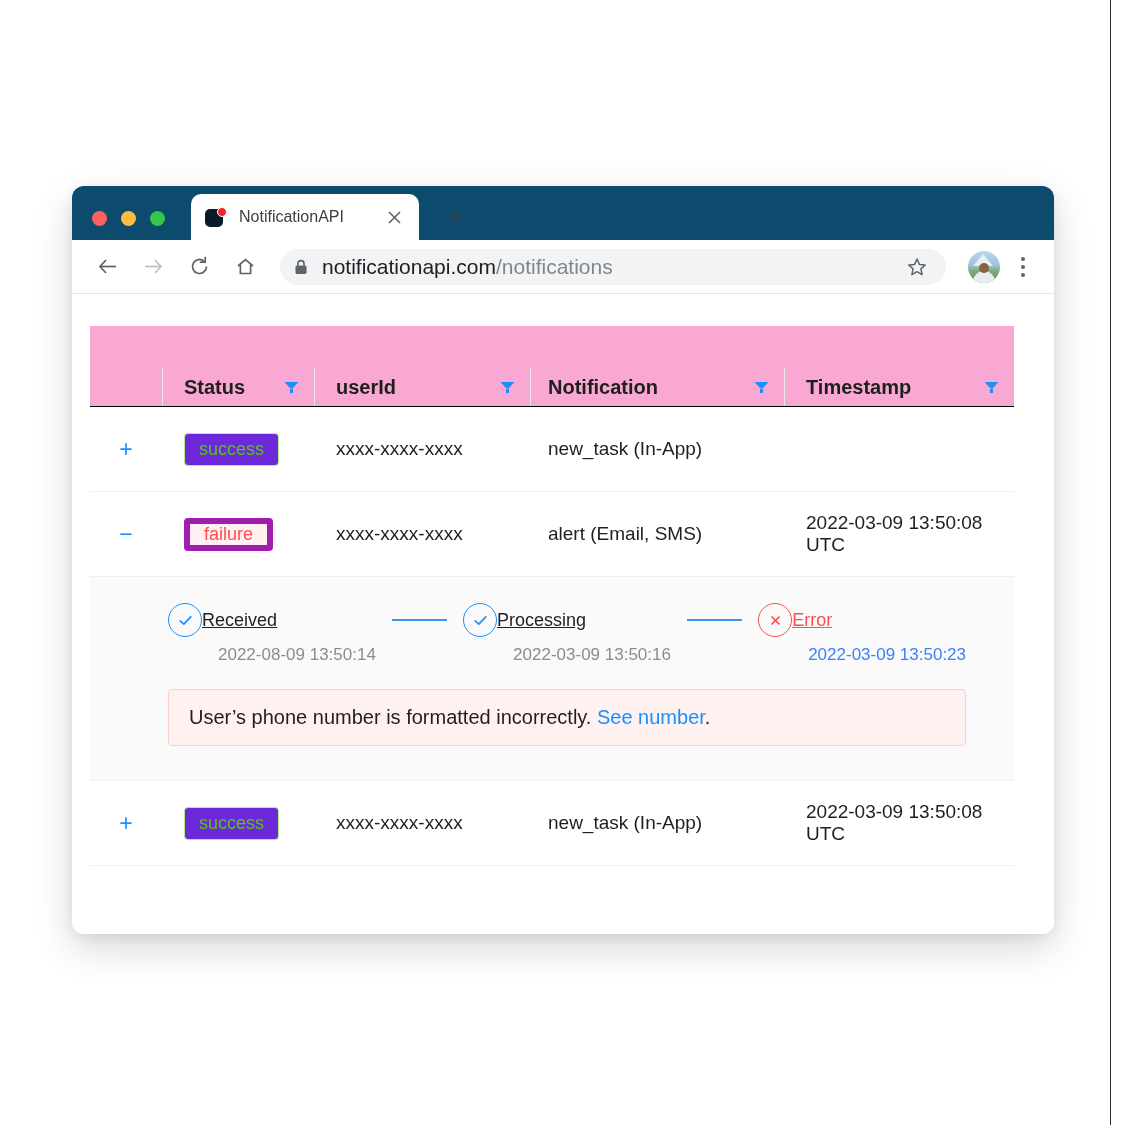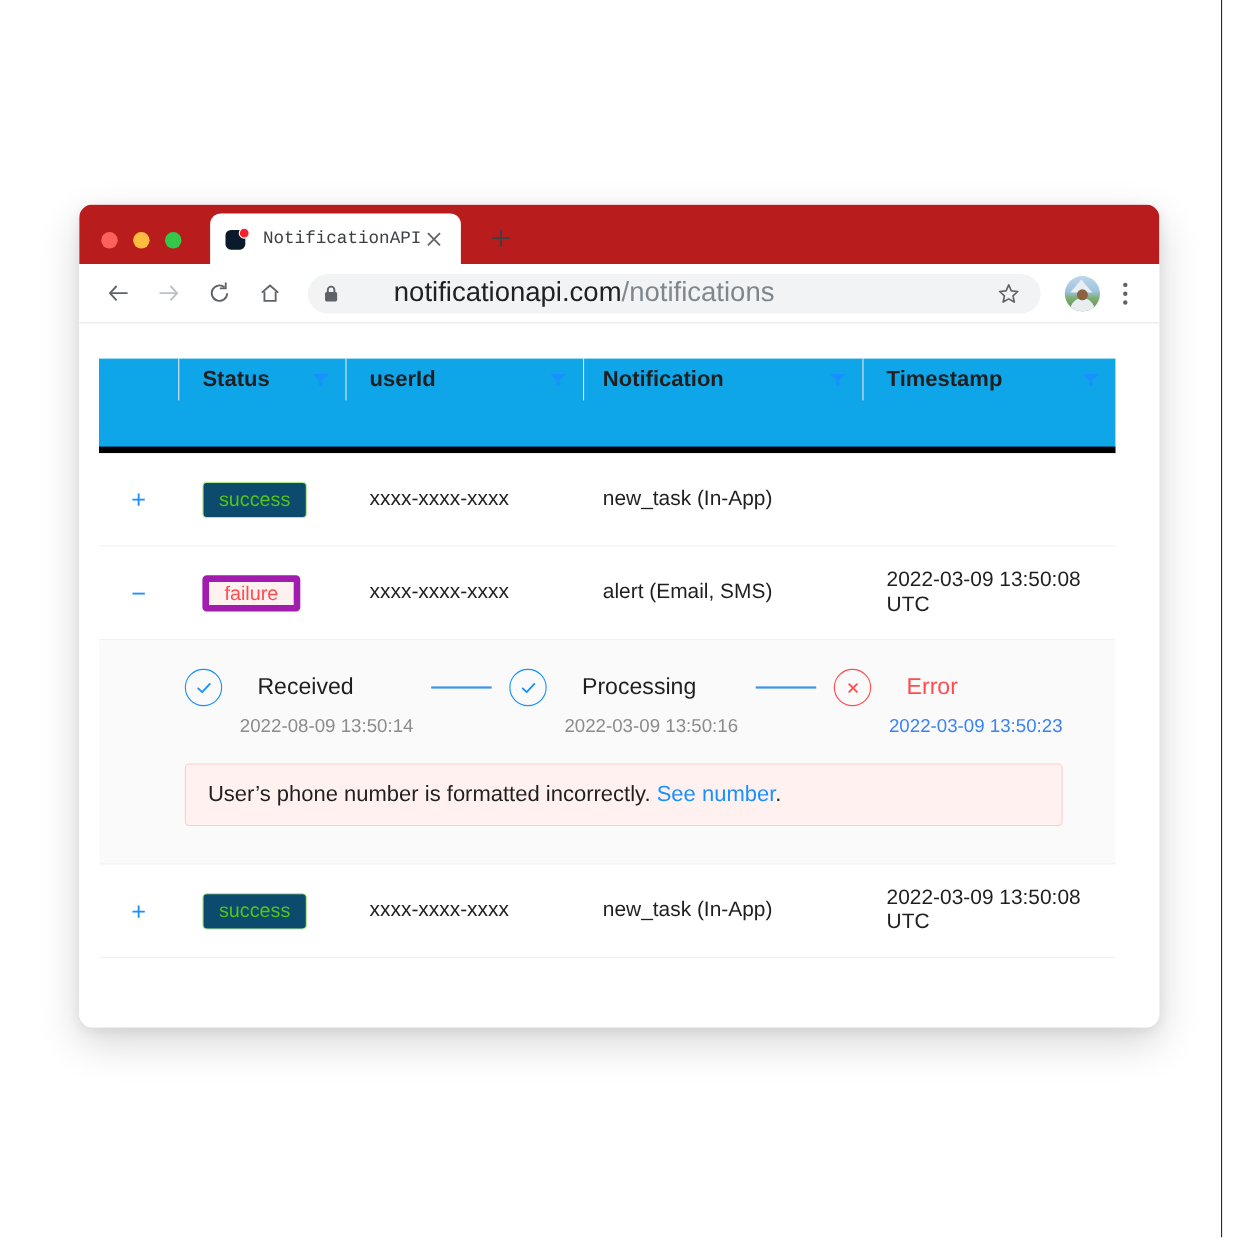--- a/index.html
+++ b/index.html
@@ -42,9 +42,8 @@
   
   .tabstrip {
     height: 54px;
-    background: #b91c1c;
+    background: #0c4a6e;
     position: relative;
-    font-family: Liberation Mono, monospace;
   }
   .traffic-lights {
     position: absolute;

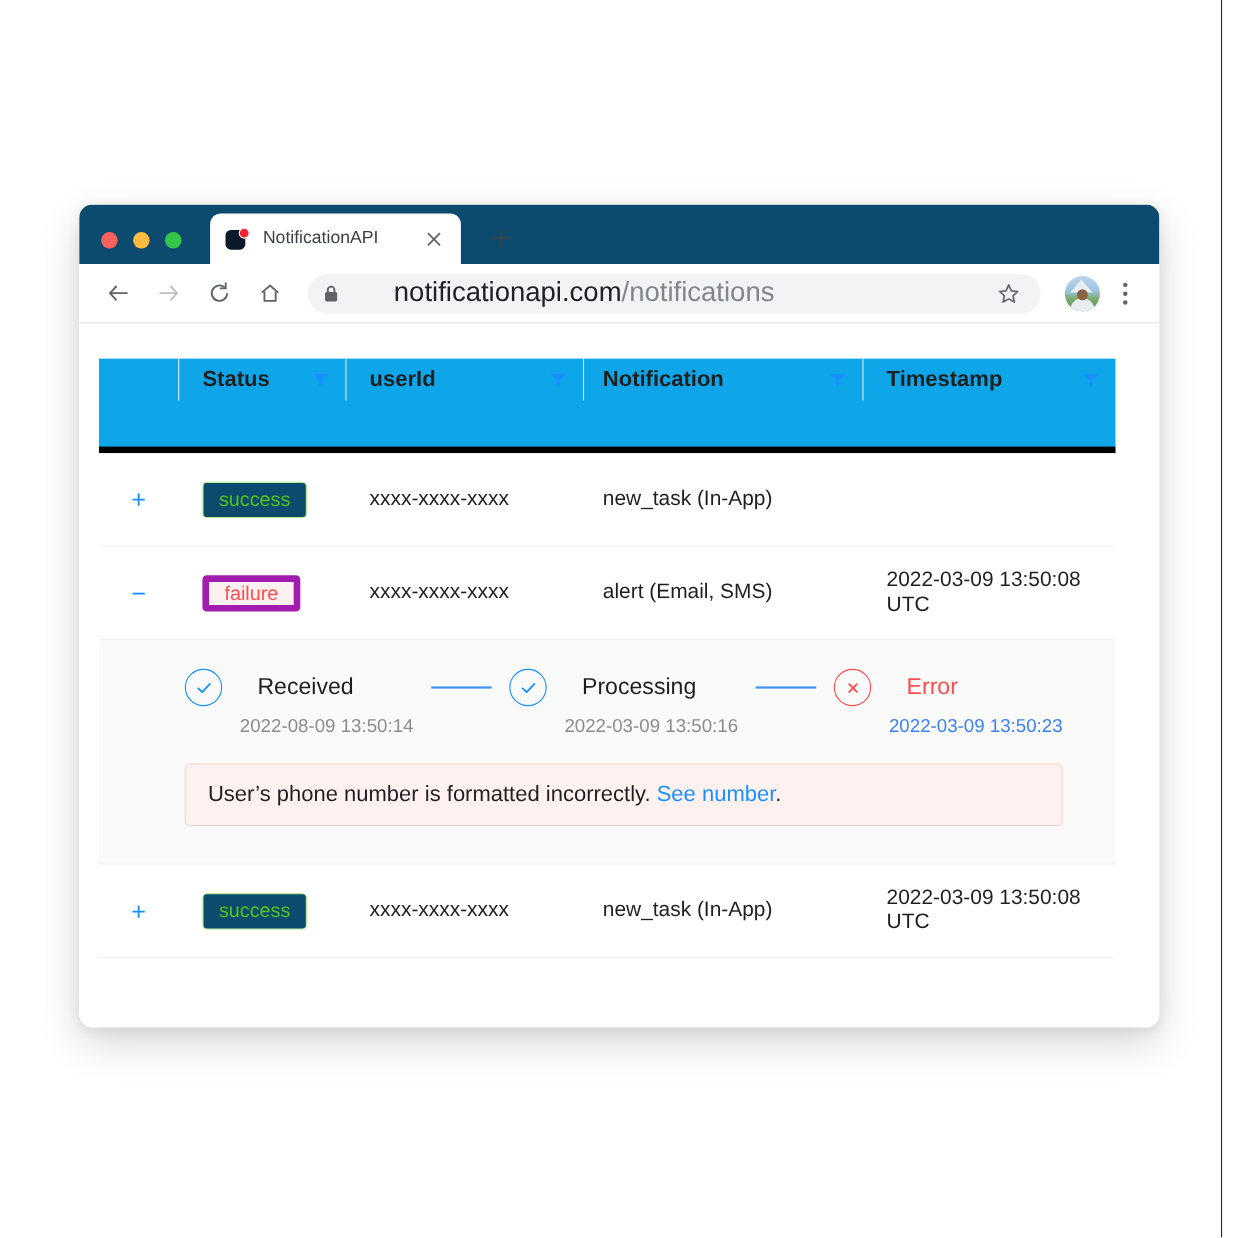--- a/index.html
+++ b/index.html
@@ -171,11 +171,10 @@
     color: #5f6368;
   }
   .url {
-    font-size: 25px;
+    font-size: 21px;
     color: #202124;
     white-space: nowrap;
     overflow: hidden;
-    margin-left: 36px;
   }
   .url .path { color: #80868b; }
   .star-btn {

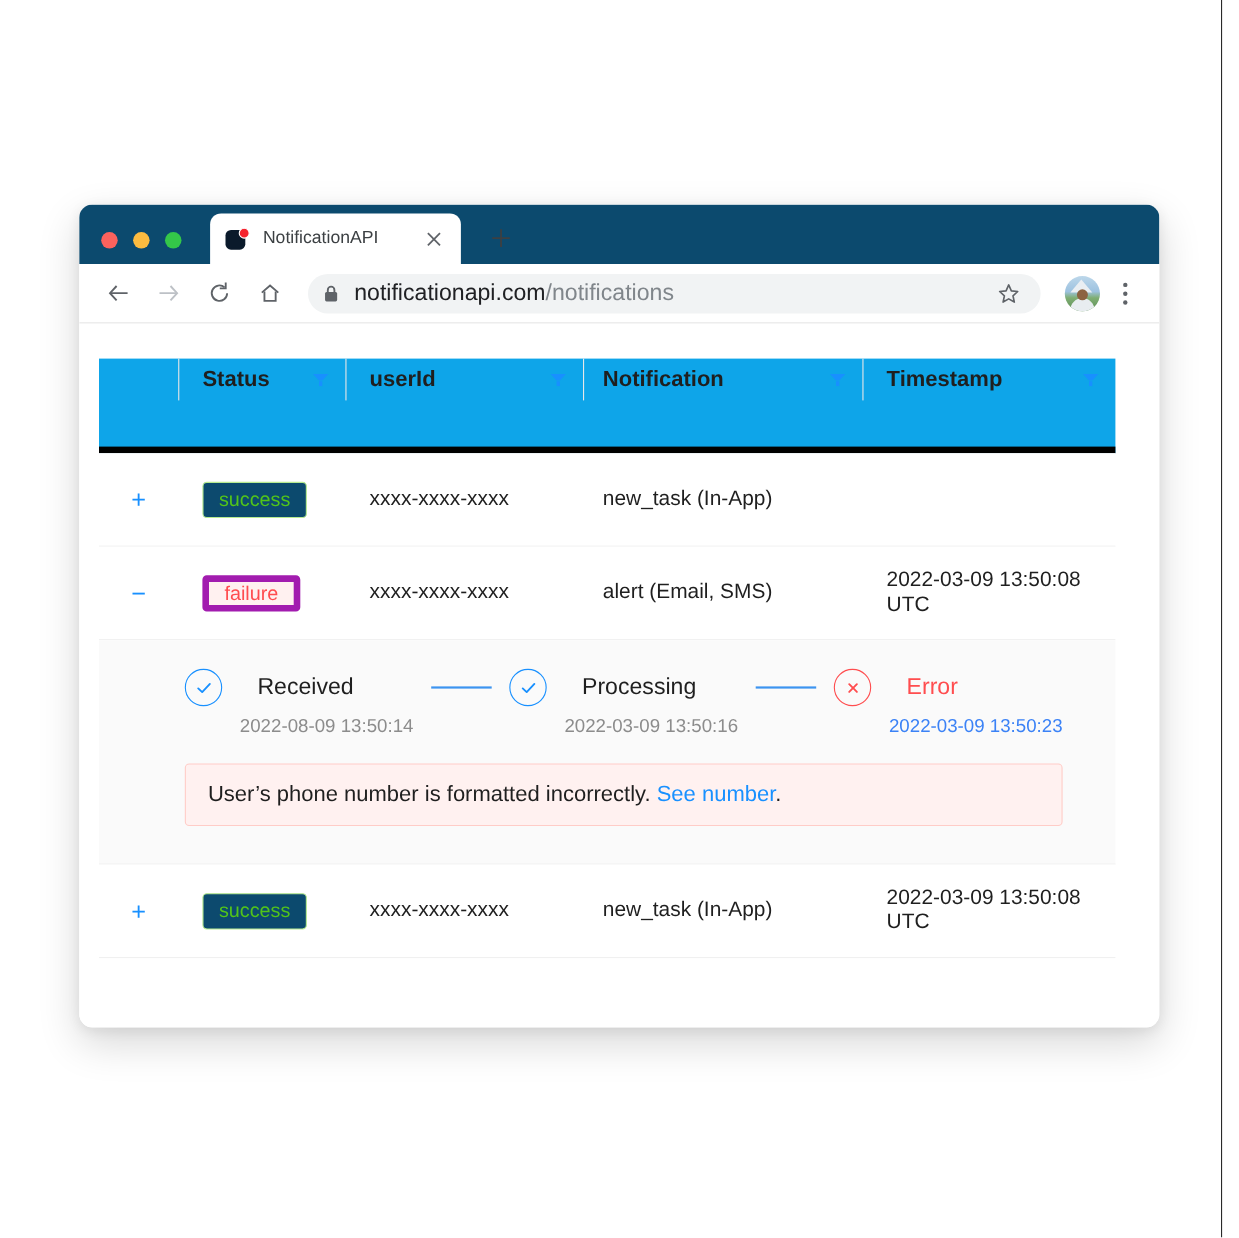--- a/index.html
+++ b/index.html
@@ -257,11 +257,11 @@
   }
 
   .thead {
-    background: #0ea5e9;
+    background: #f9a8d4;
     height: 80px;
     display: flex;
-    align-items: flex-start;
-    border-bottom: 6px solid #000000;
+    align-items: flex-end;
+    border-bottom: 1px solid #000000;
   }
   .th {
     display: flex;

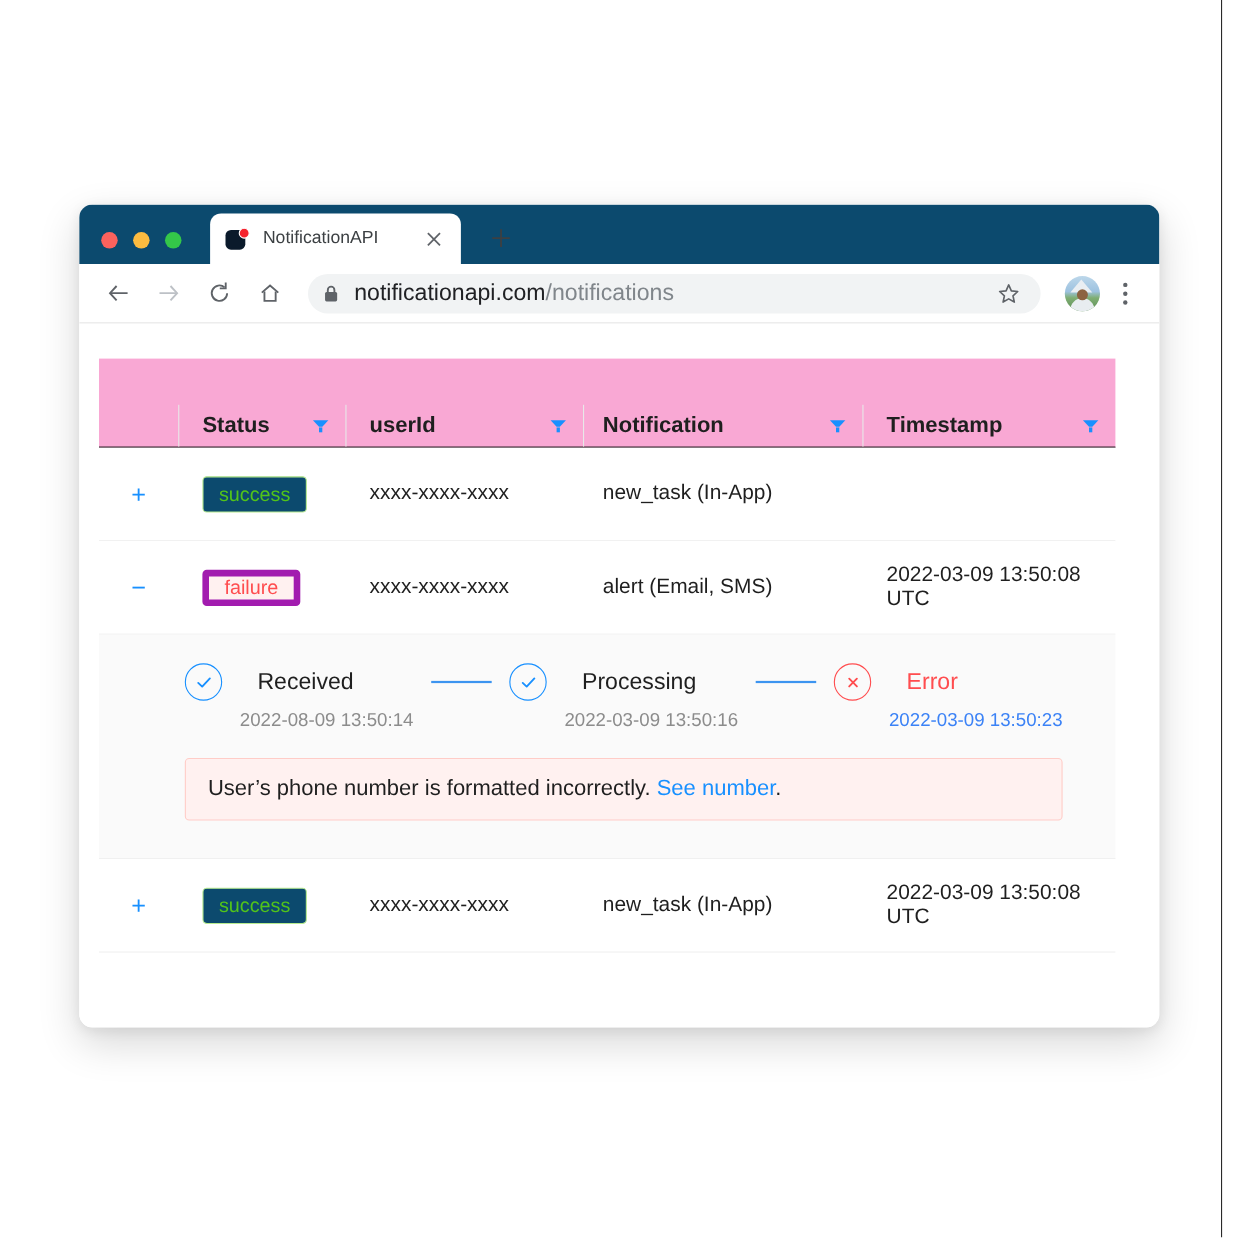--- a/index.html
+++ b/index.html
@@ -342,7 +342,7 @@
     box-sizing: border-box;
   }
   .badge.success {
-    background: #0c4a6e;
+    background: #6d28d9;
     border: 1px solid #b7eb8f;
     color: #52c41a;
   }

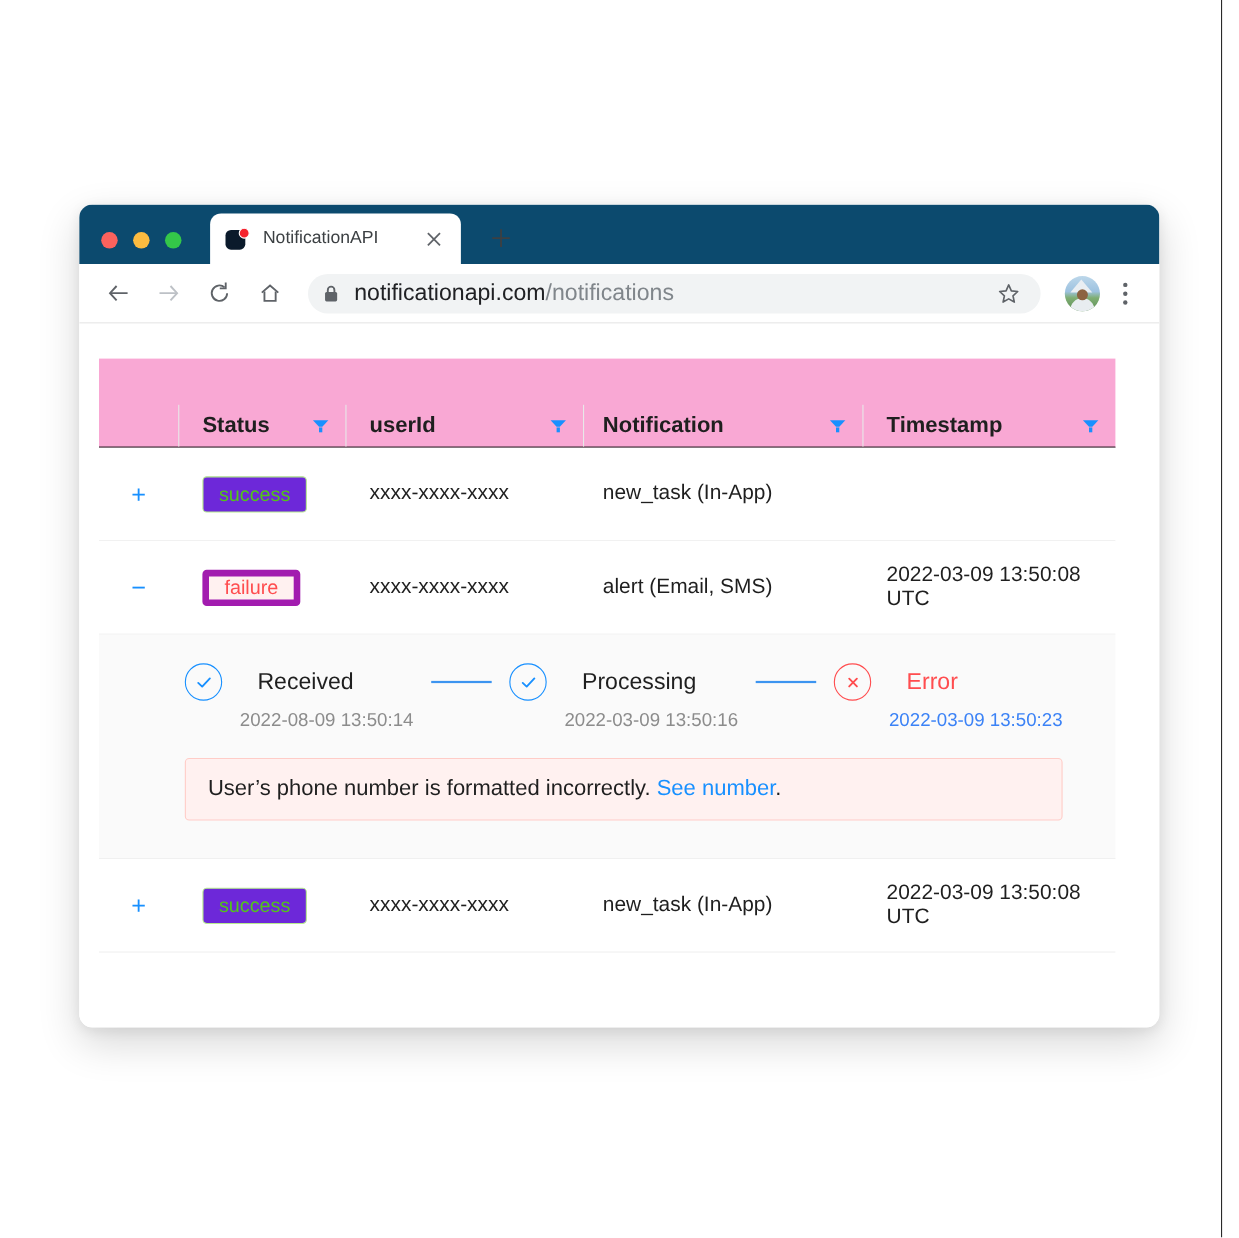--- a/index.html
+++ b/index.html
@@ -391,10 +391,11 @@
     color: #ff4d4f;
   }
   .step-label {
-    margin-left: 32px;
-    font-size: 21px;
+    margin-left: 0;
+    font-size: 18px;
     color: #1f1f1f;
     white-space: nowrap;
+    text-decoration: underline;
   }
   .step-label.error { color: #ff4d4f; }
   .step-time {

